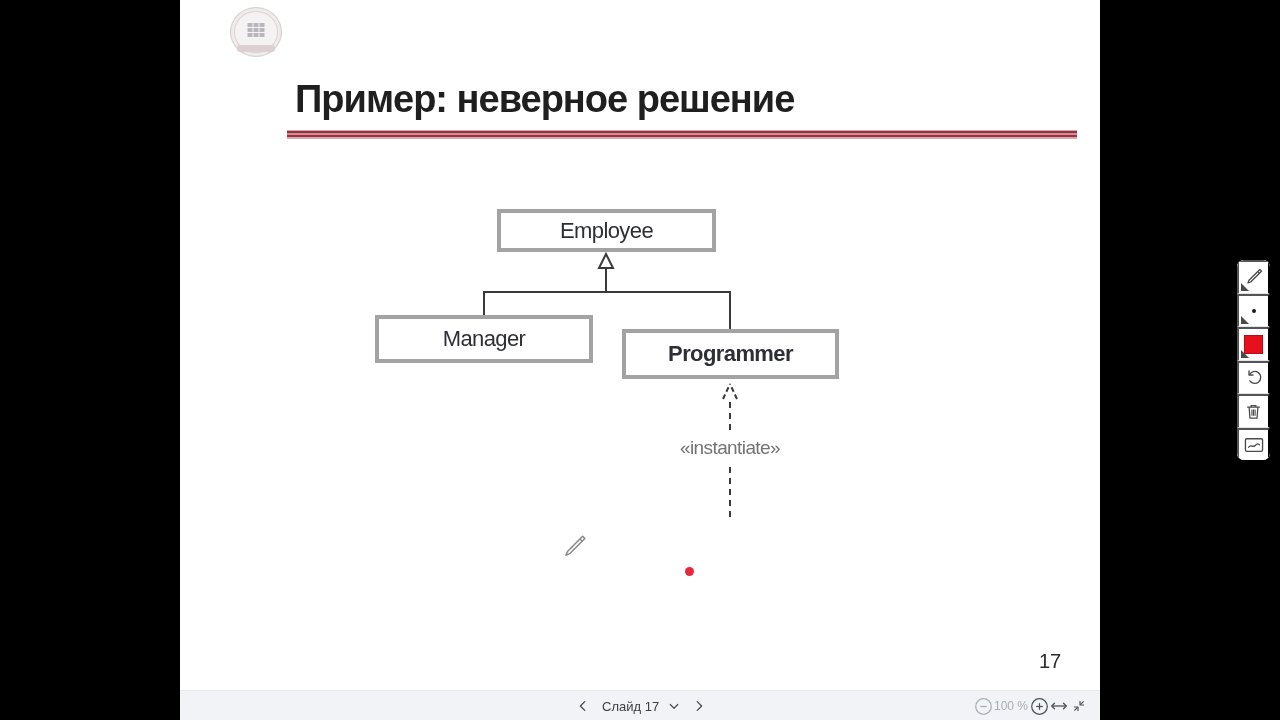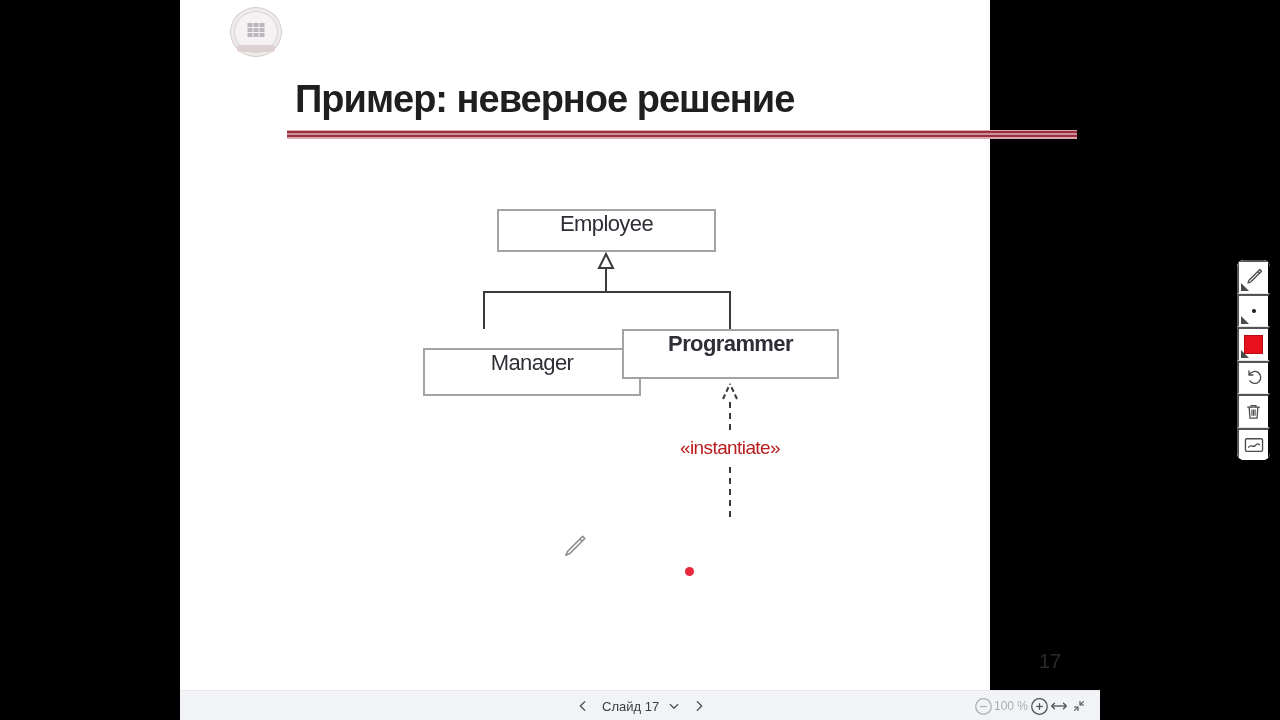--- a/index.html
+++ b/index.html
@@ -8,7 +8,7 @@
   .stage { position: relative; width: 1280px; height: 720px; background: #000; }
 
   
-  .slide { position: absolute; left: 180px; top: 0; width: 810px; height: 690px;
+  .slide { position: absolute; left: 180px; top: 0; width: 920px; height: 690px;
     background: #fff; }
 
   

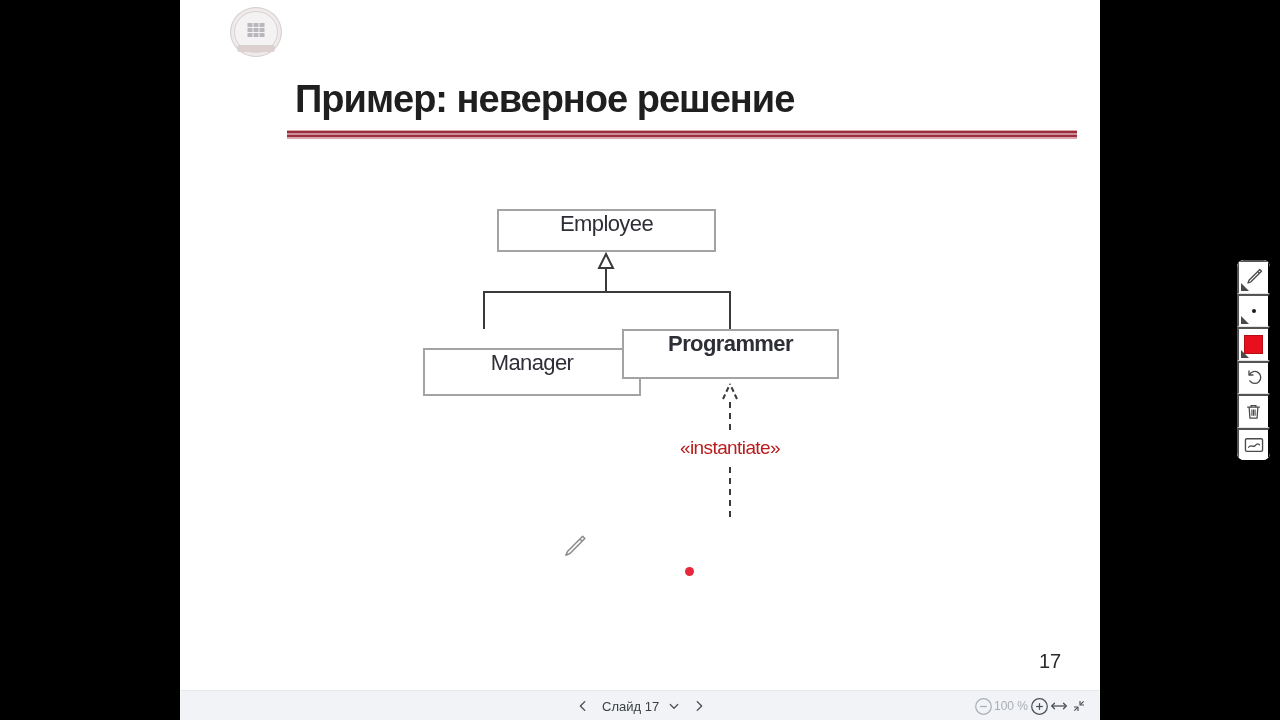--- a/index.html
+++ b/index.html
@@ -34,8 +34,8 @@
 
   
   .uml-wires { position: absolute; left: 0; top: 0; width: 920px; height: 690px; }
-  .uml-box { position: absolute; border: 2px solid #a3a3a3; background: #fff;
-    display: flex; justify-content: center;
+  .uml-box { position: absolute; border: 4px solid #a3a3a3; background: #fff;
+    display: flex; align-items: center; justify-content: center;
     color: #2e2f36; font-size: 22px; letter-spacing: -0.6px; }
   .box-employee   { left: 317px; top: 209px; width: 219px; height: 43px; }
   .box-manager    { left: 195px; top: 348px; width: 218px; height: 48px; margin-left: 48px; }

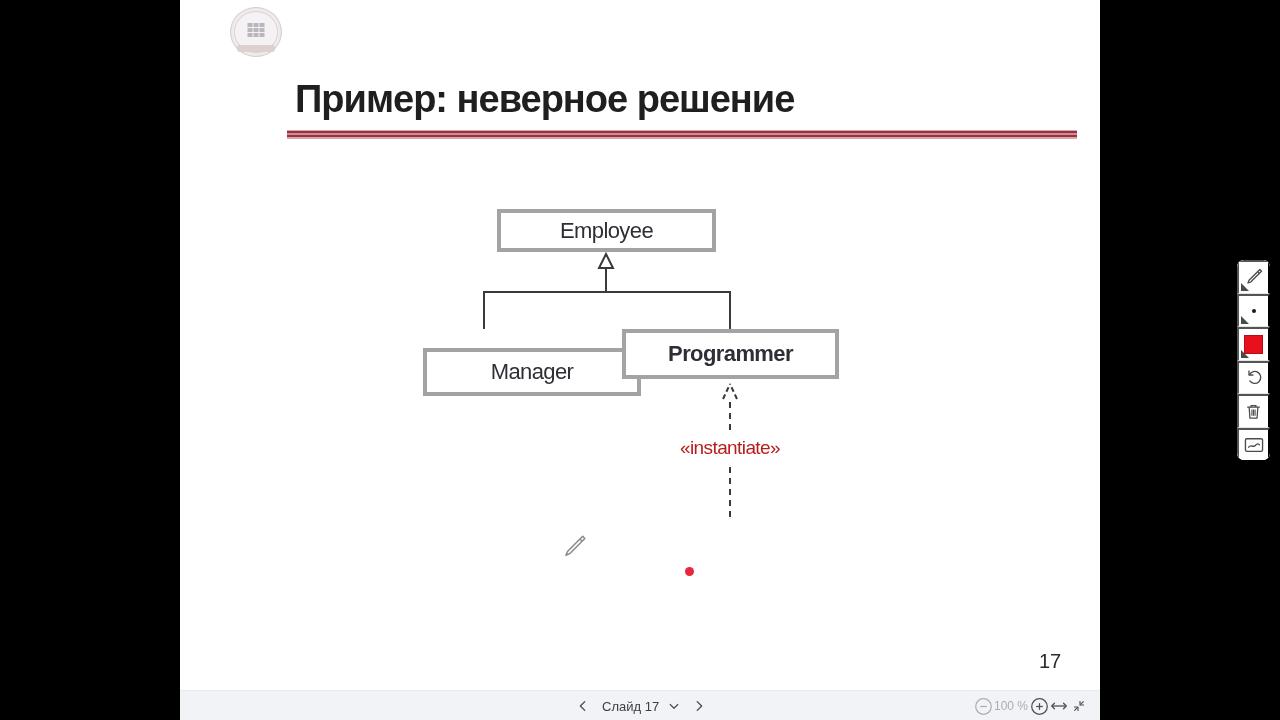--- a/index.html
+++ b/index.html
@@ -38,7 +38,7 @@
     display: flex; align-items: center; justify-content: center;
     color: #2e2f36; font-size: 22px; letter-spacing: -0.6px; }
   .box-employee   { left: 317px; top: 209px; width: 219px; height: 43px; }
-  .box-manager    { left: 195px; top: 348px; width: 218px; height: 48px; margin-left: 48px; }
+  .box-manager    { left: 195px; top: 315px; width: 218px; height: 48px; }
   .box-programmer { left: 442px; top: 329px; width: 217px; height: 50px; font-weight: bold; }
   .box-instance   { left: 420px; top: 520px; width: 258px; height: 47px; border-width: 3px; }
   .box-instance .u { border-bottom: 2px solid #2e2f36; padding-bottom: 1px; }

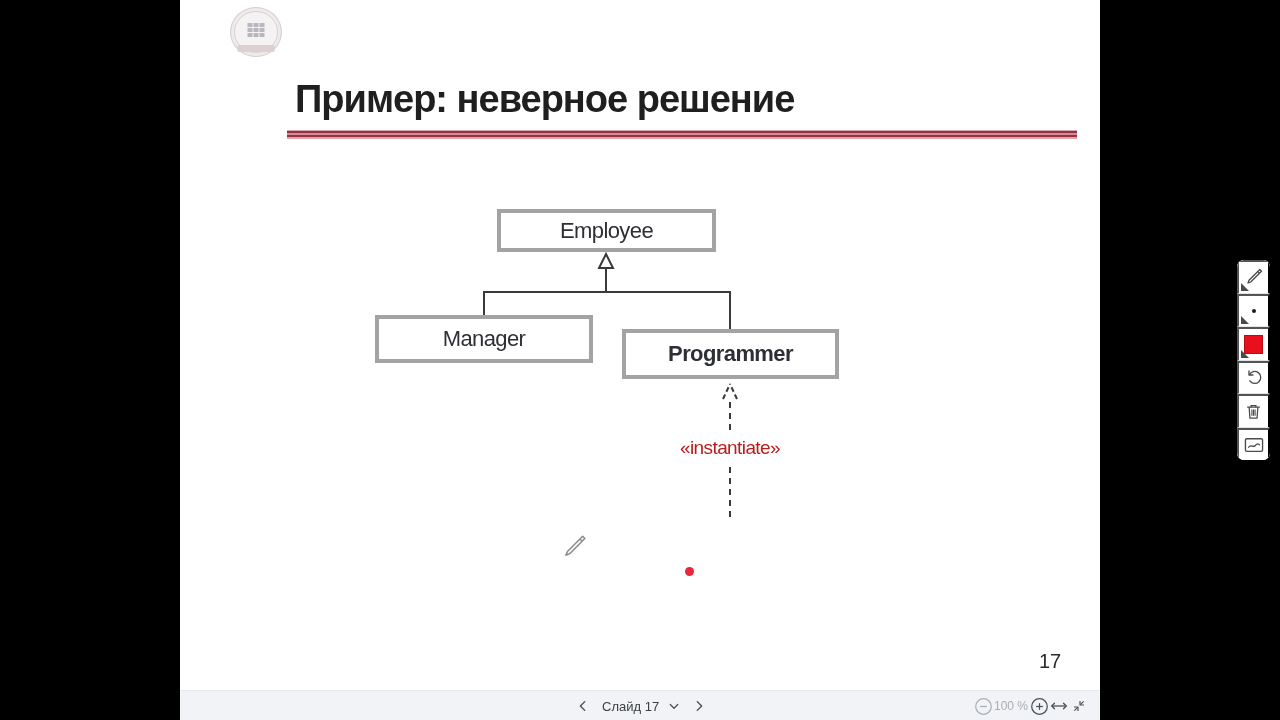--- a/index.html
+++ b/index.html
@@ -44,7 +44,7 @@
   .box-instance .u { border-bottom: 2px solid #2e2f36; padding-bottom: 1px; }
 
   .stereotype { position: absolute; left: 550px; top: 437px; transform: translateX(-50%);
-    color: #b91c1c; font-size: 19px; letter-spacing: -0.6px; background: #fff;
+    color: #737373; font-size: 19px; letter-spacing: -0.6px; background: #fff;
     padding: 0 4px; white-space: nowrap; }
 
   

